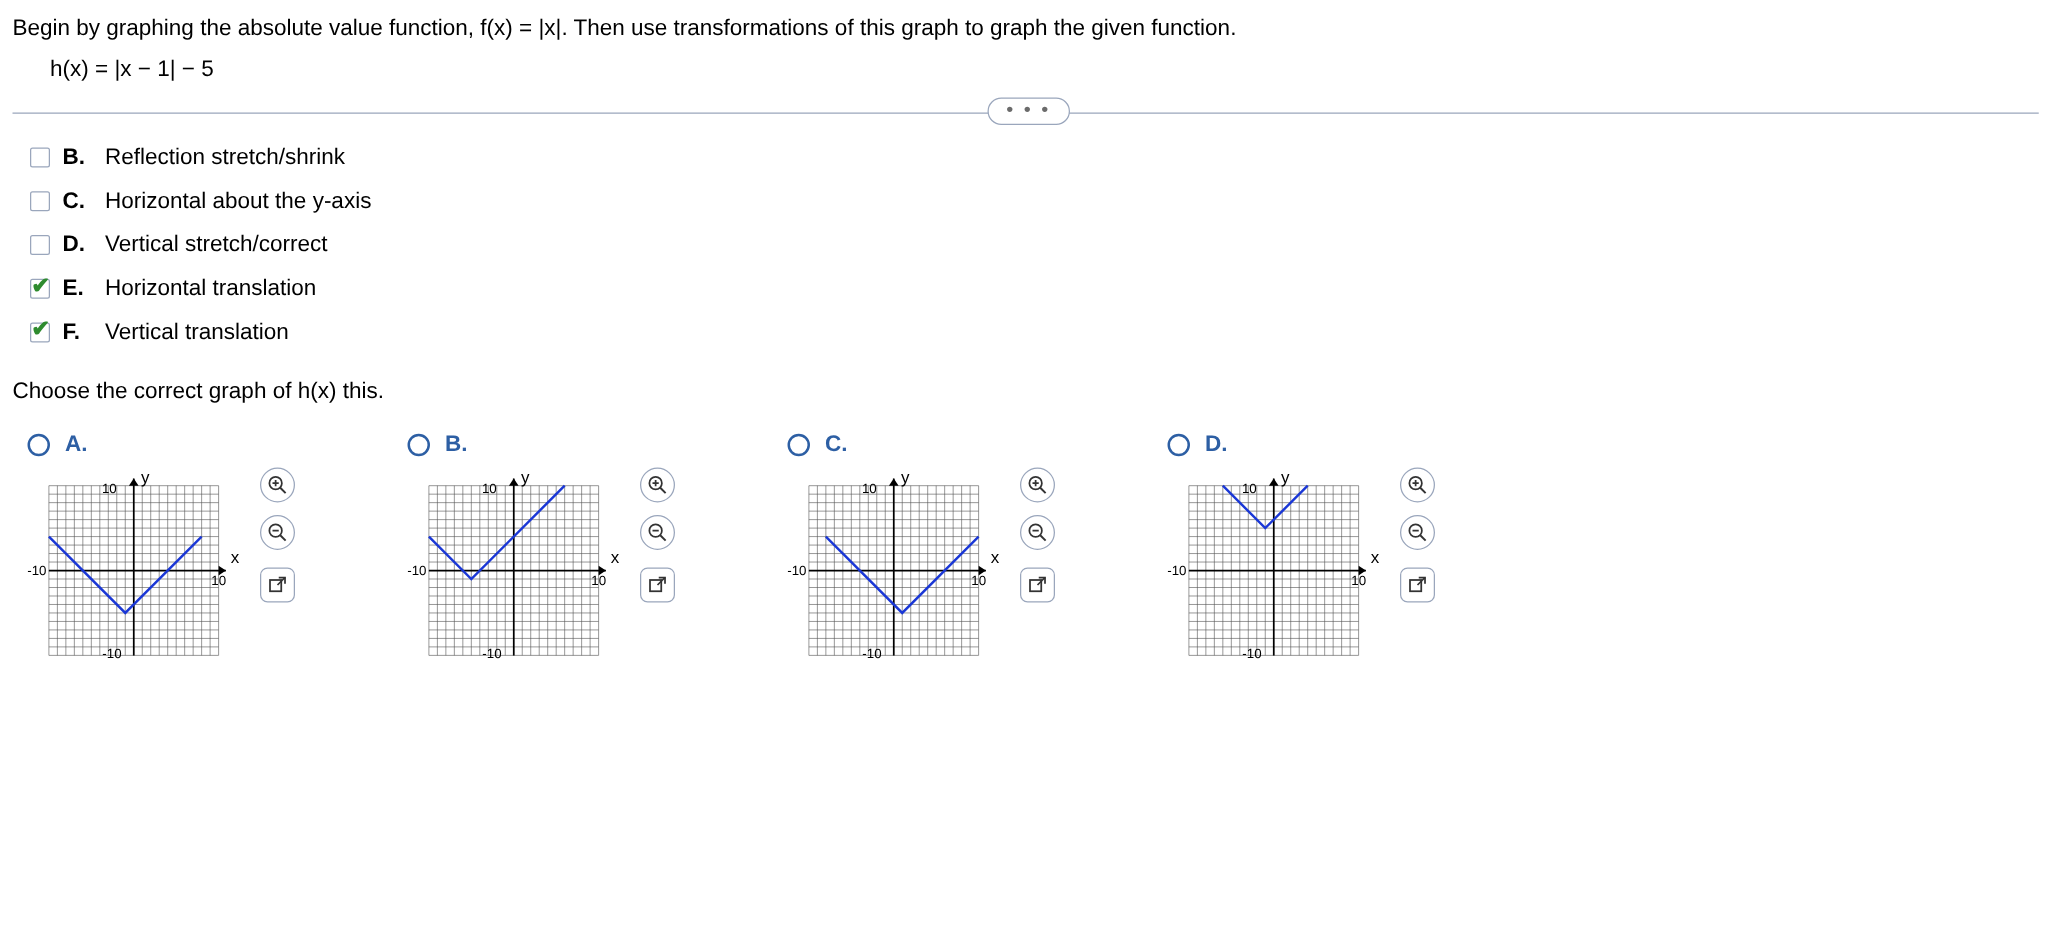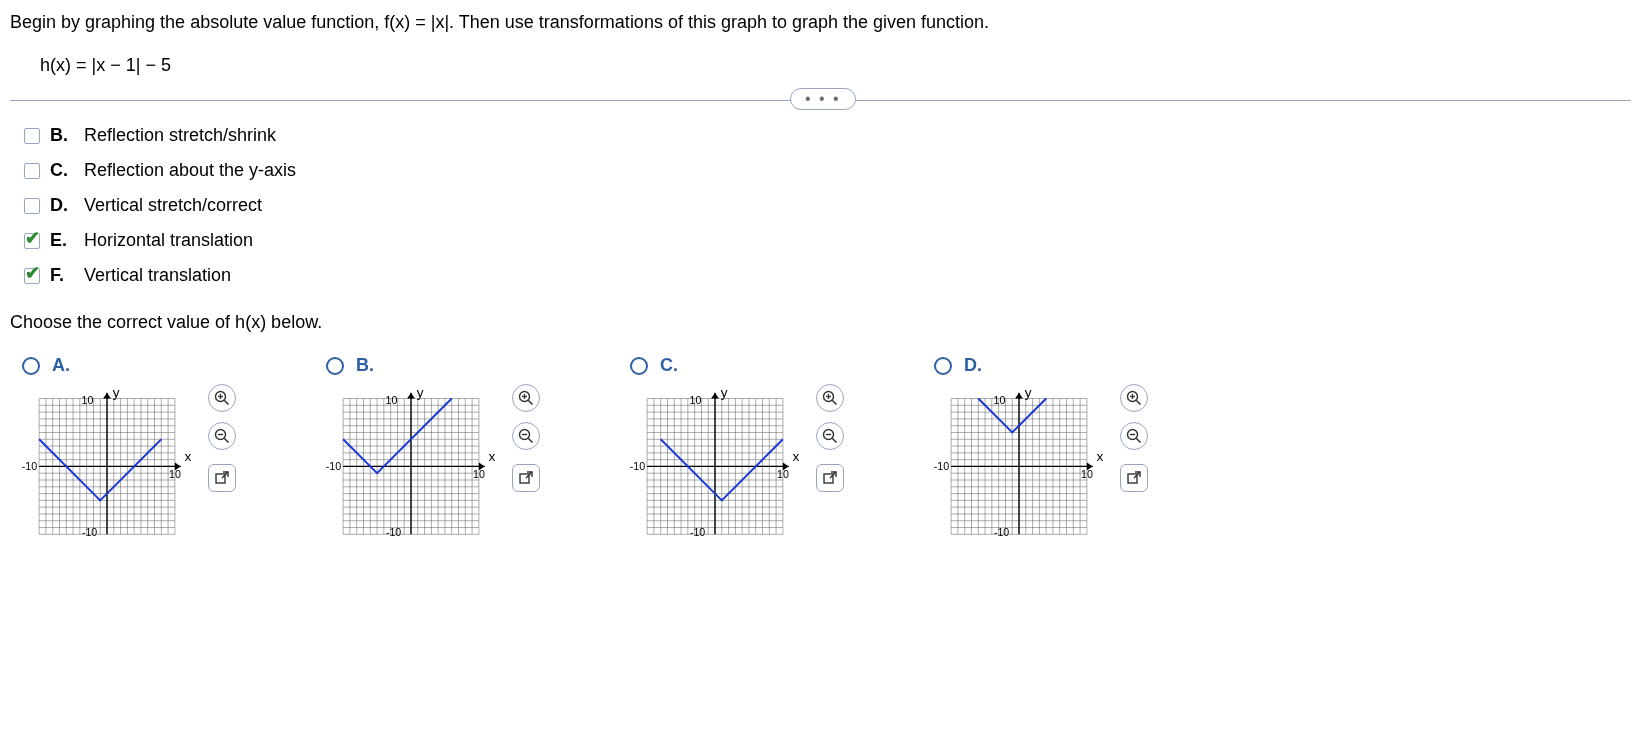--- a/index.html
+++ b/index.html
@@ -4,7 +4,7 @@
   <style>
     * { box-sizing: border-box; margin: 0; padding: 0; }
     body { font-family: Arial, Helvetica, sans-serif; font-size: 18px; color: #000; background: #fff; padding: 12px 10px 30px; }
-    .question-line1 { margin-bottom: 22px; }
+    .question-line1 { margin-bottom: 12px; }
     .question-line2 { margin-left: 30px; margin-bottom: 4px; }
     .divider-wrap { position: relative; margin: 24px 0; }
     .divider { border: 0; border-top: 1px solid #9aa6bc; }

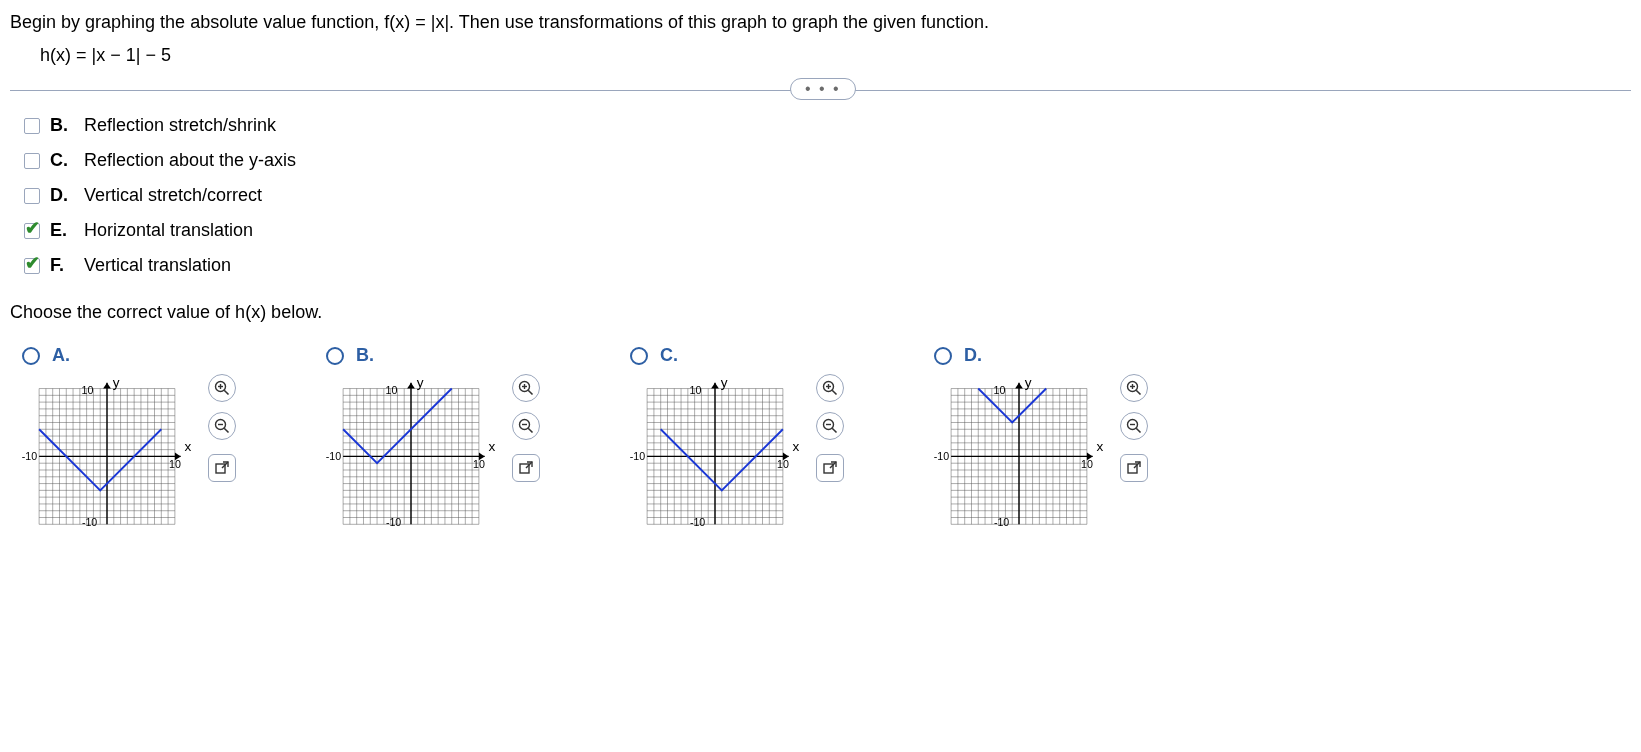--- a/index.html
+++ b/index.html
@@ -53,7 +53,7 @@
     <div class="option-row">
       <span class="checkbox"></span>
       <span class="opt-letter">C.</span>
-      <span>Reflection about the y-axis</span>
+      <span>Horizontal about the y-axis</span>
     </div>
     <div class="option-row">
       <span class="checkbox"></span>

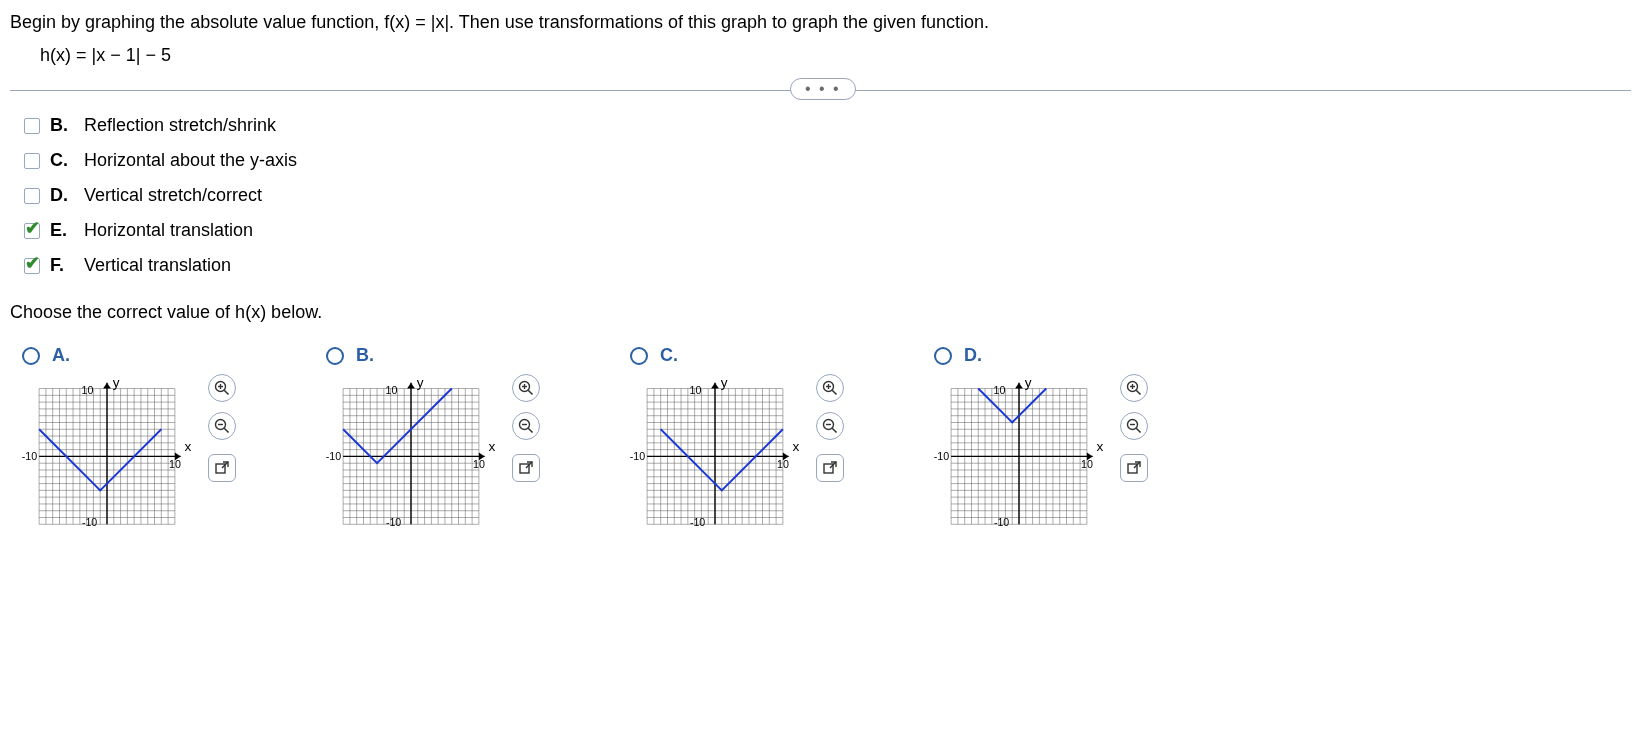--- a/index.html
+++ b/index.html
@@ -78,7 +78,7 @@
     </div>
   </div>
 
-<div class="prompt2">Choose the correct value of h(x) below.</div>
+<div class="prompt2">Choose the correct graph of h(x) this.</div>
 
 <div class="answers-row" id="answers-row">
     <div class="answer-col">

